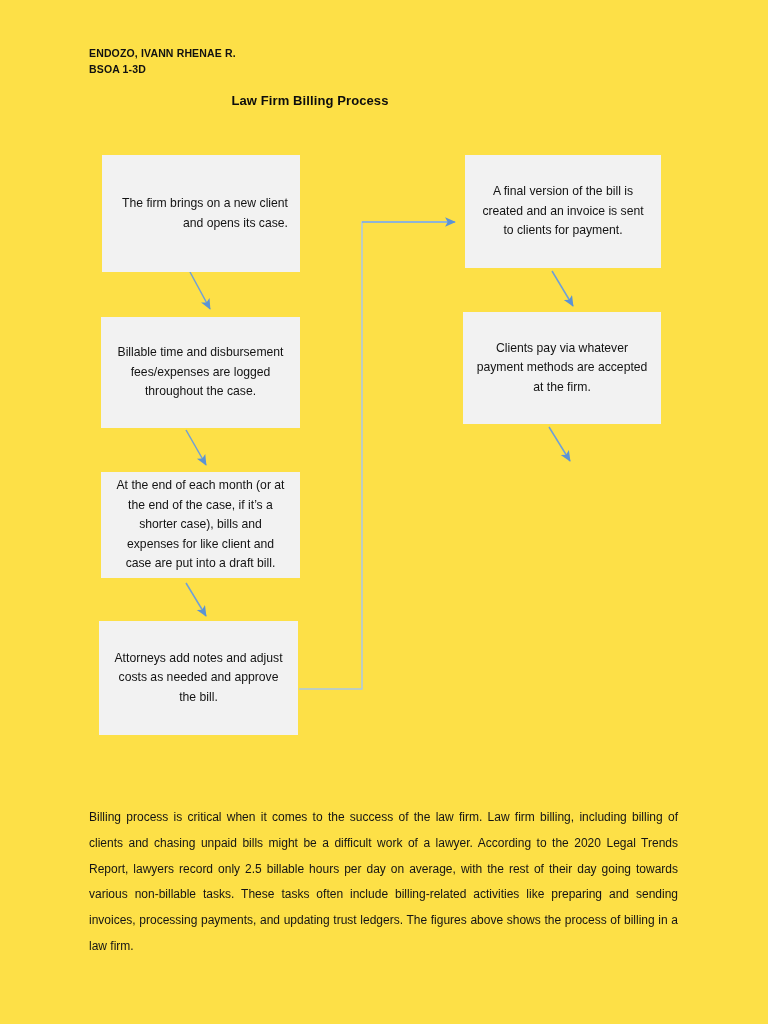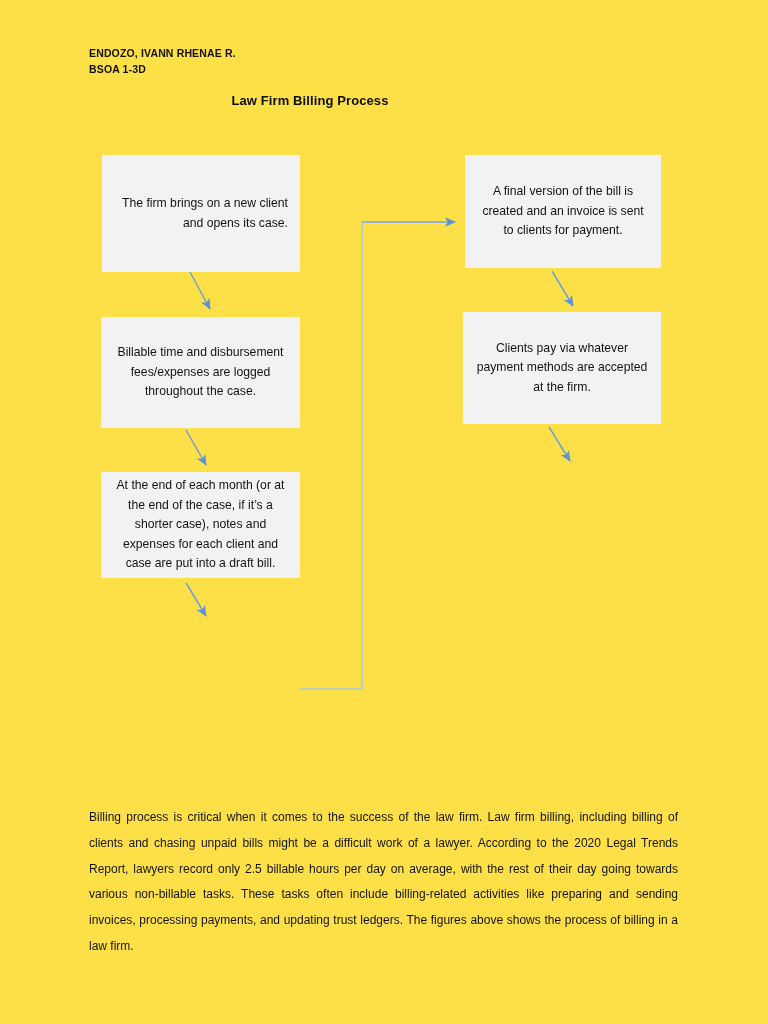--- a/index.html
+++ b/index.html
@@ -151,7 +151,7 @@
     </div>
 
     <div class="node" style="left:101px; top:472px; width:199px; height:106px;">
-      <div class="txt">At the end of each month (or at the end of the case, if it’s a shorter case), notes and expenses for each client and case are put into a draft bill.</div>
+      <div class="txt">At the end of each month (or at the end of the case, if it’s a shorter case), bills and expenses for like client and case are put into a draft bill.</div>
     </div>
 
 

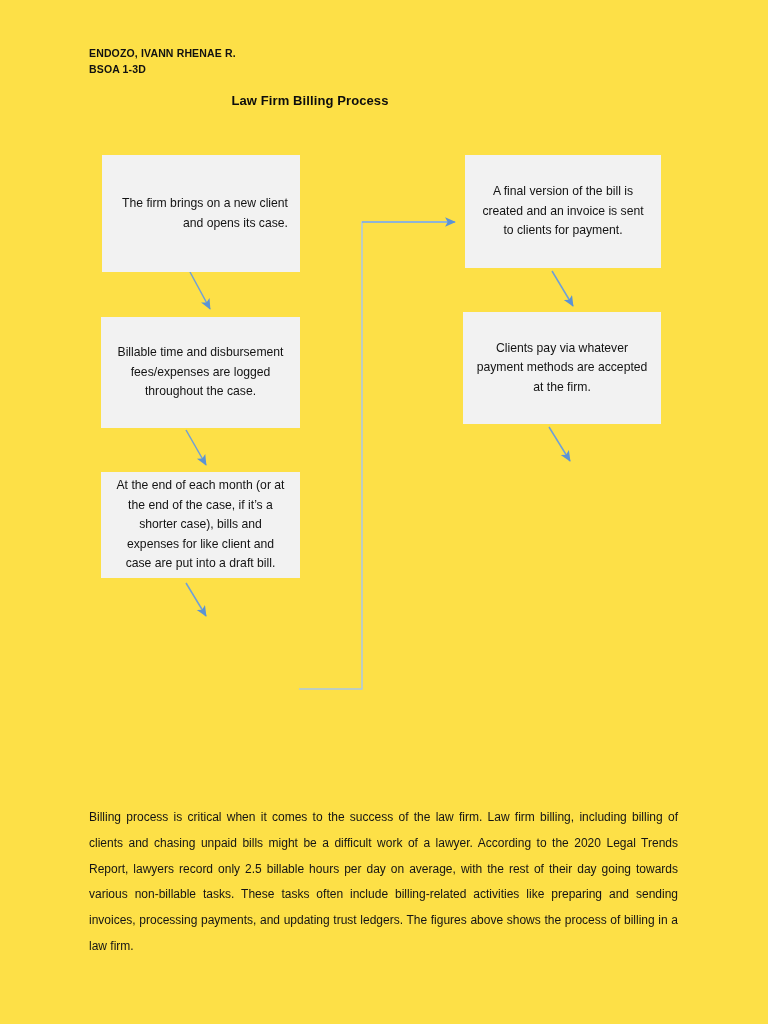--- a/index.html
+++ b/index.html
@@ -154,6 +154,9 @@
       <div class="txt">At the end of each month (or at the end of the case, if it’s a shorter case), bills and expenses for like client and case are put into a draft bill.</div>
     </div>
 
+    <div class="node" style="left:99px; top:621px; width:199px; height:114px;">
+      <div class="txt">Attorneys add notes and adjust costs as needed and approve the bill.</div>
+    </div>
 
     <div class="node" style="left:463px; top:312px; width:198px; height:112px;">
       <div class="txt">Clients pay via whatever payment methods are accepted at the firm.</div>

